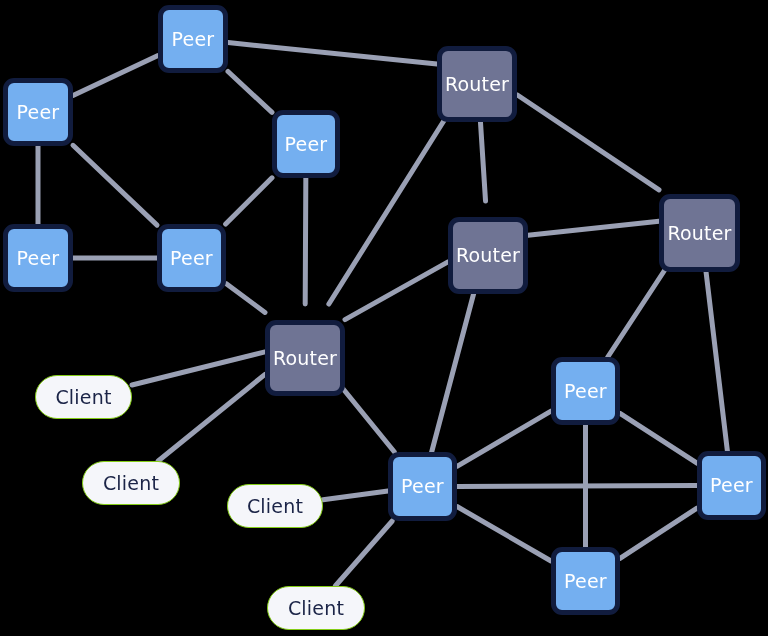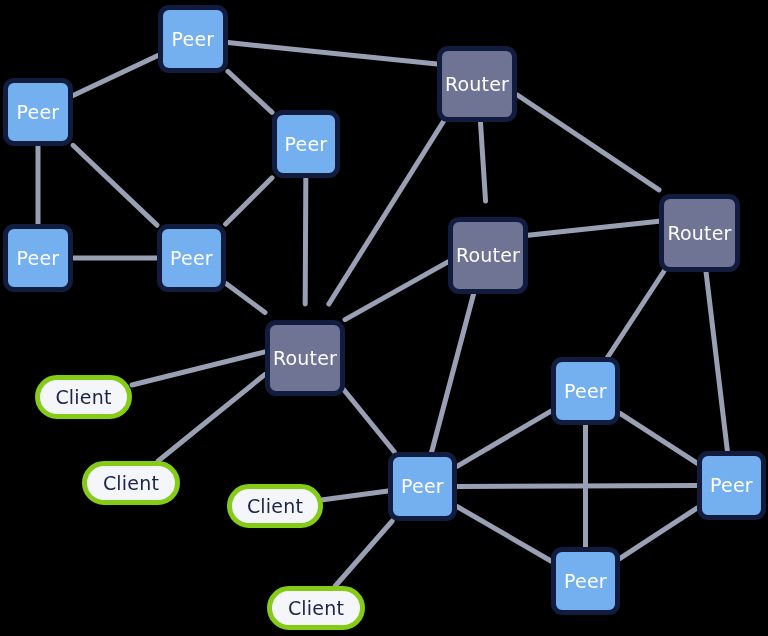--- a/index.html
+++ b/index.html
@@ -64,7 +64,7 @@
   .node.router .node-label { color: #ffffff; }
   .node.client {
     background: #f5f6fa;
-    border: 5px solid #84cc16;
+    border: 1px solid #84cc16;
     border-radius: 999px;
   }
   .node.client .node-label { color: #1b2447; }

